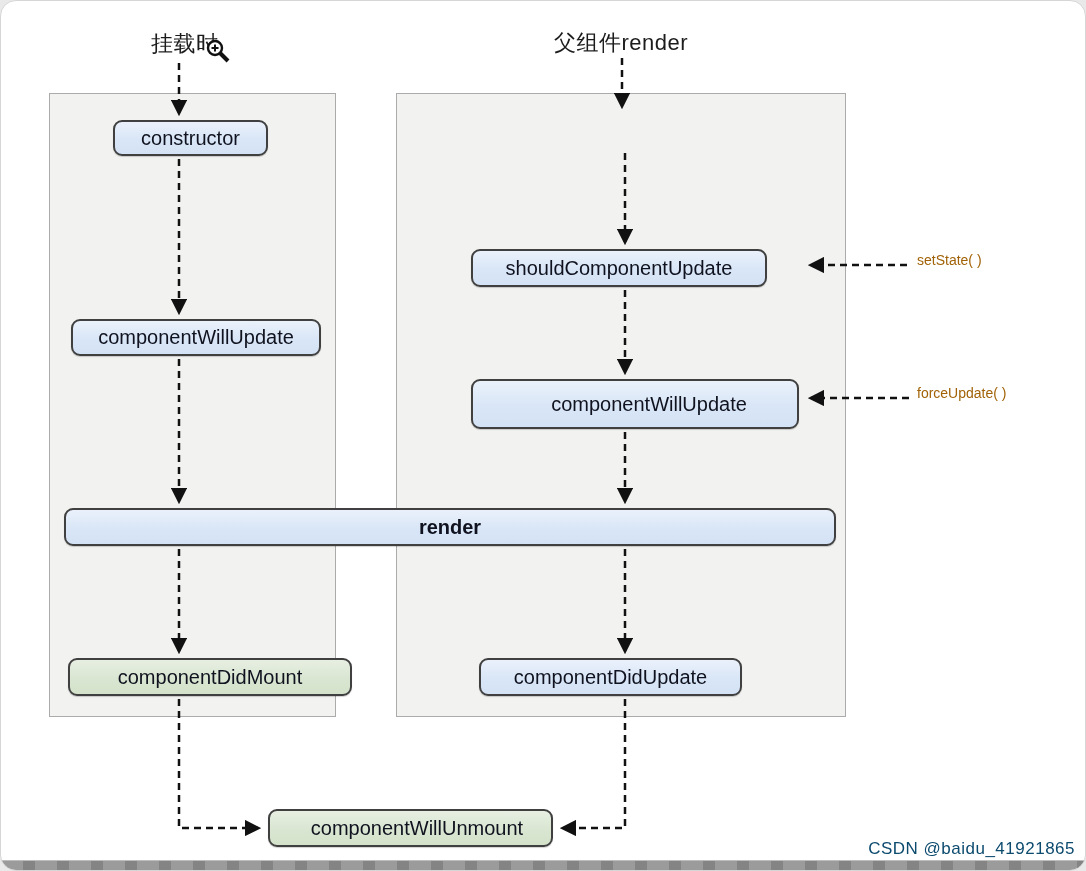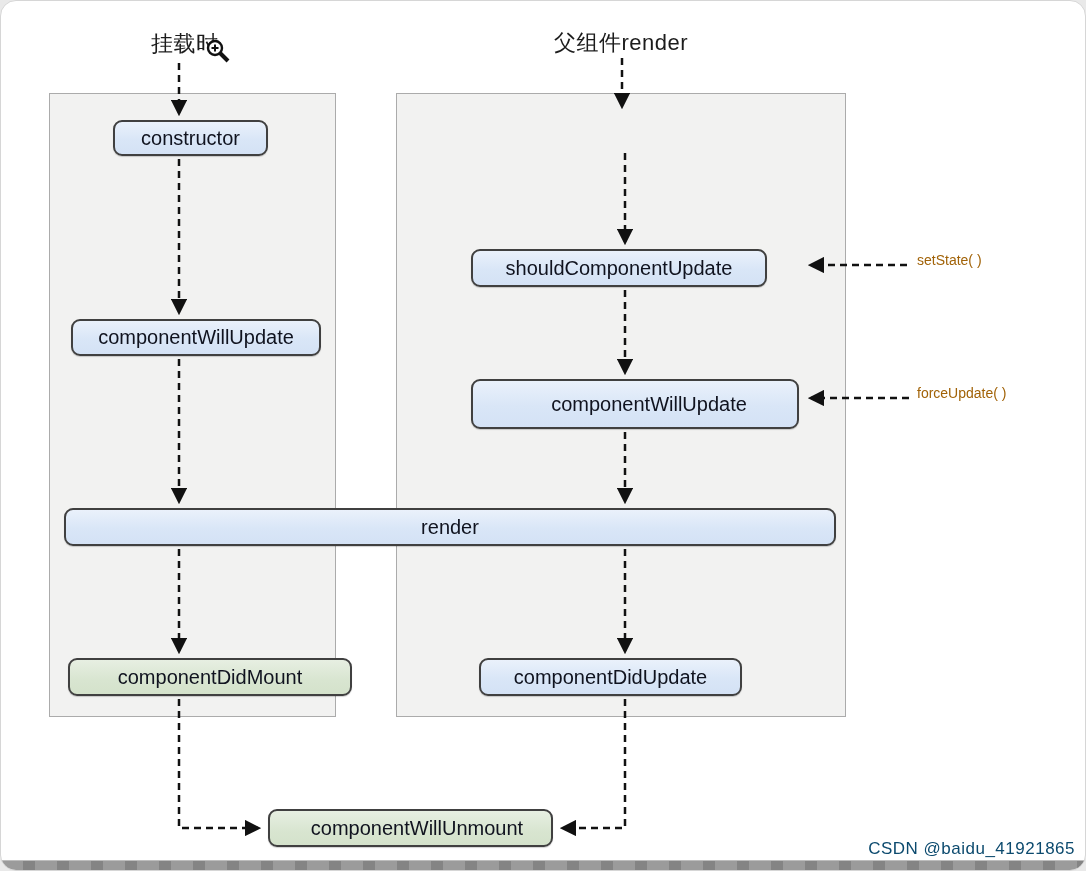--- a/index.html
+++ b/index.html
@@ -53,7 +53,7 @@
 
   .node-constructor   { left: 112px; top: 119px; width: 155px; height: 36px; }
   .node-willmount     { left: 70px;  top: 318px; width: 250px; height: 37px; }
-  .node-render        { left: 63px;  top: 507px; width: 772px; height: 38px; font-weight: normal; }
+  .node-render        { left: 63px;  top: 507px; width: 772px; height: 38px; font-weight: bold; }
   .node-didmount      { left: 67px;  top: 657px; width: 284px; height: 38px; }
   .node-receiveprops  { left: 470px; top: 112px; width: 328px; height: 37px; }
   .node-shouldupdate  { left: 470px; top: 248px; width: 296px; height: 38px; }

